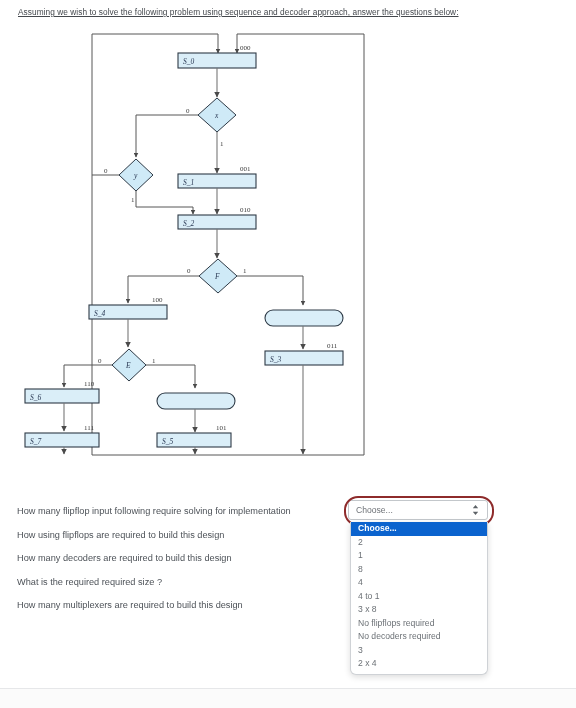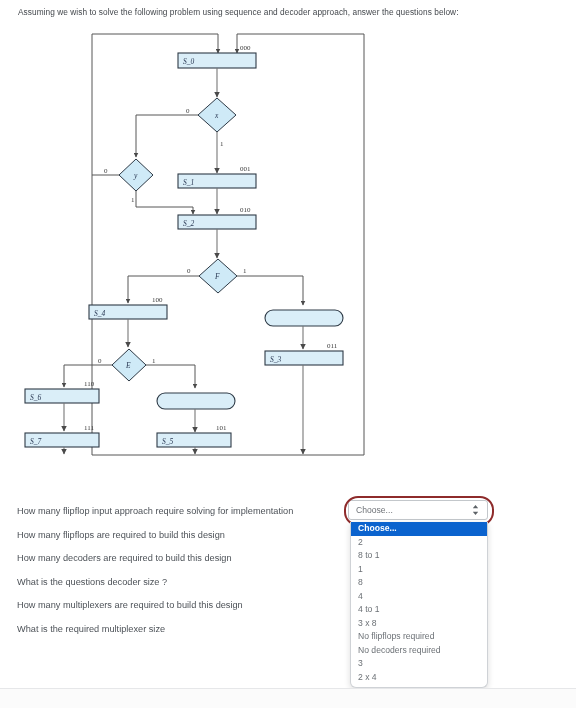--- a/index.html
+++ b/index.html
@@ -26,6 +26,7 @@
     line-height: 12px;
     color: #44484d;
     letter-spacing: 0.05px;
+    text-decoration: underline;
   }
 
   

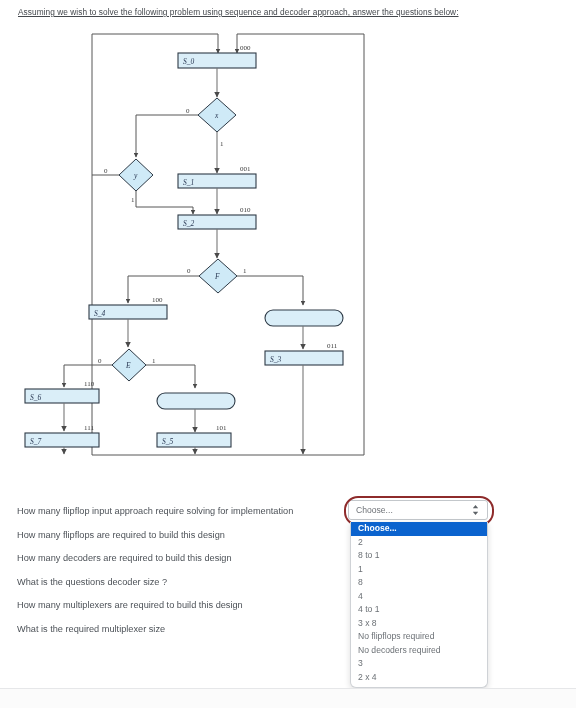--- a/index.html
+++ b/index.html
@@ -325,7 +325,7 @@
 </div>
 
 <div id="questions">
-  <div class="question-row">How many flipflop input approach require solving for implementation</div>
+  <div class="question-row">How many flipflop input following require solving for implementation</div>
   <div class="question-row">How many flipflops are required to build this design</div>
   <div class="question-row">How many decoders are required to build this design</div>
   <div class="question-row">What is the questions decoder size ?</div>

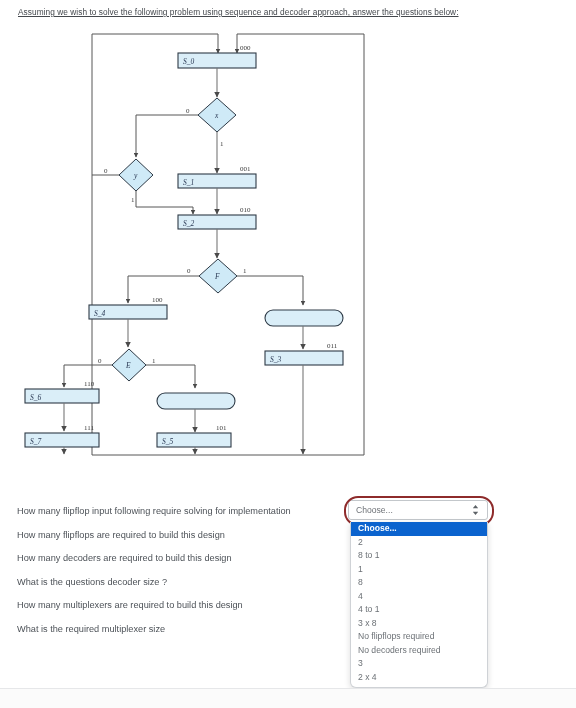--- a/index.html
+++ b/index.html
@@ -326,7 +326,7 @@
 
 <div id="questions">
   <div class="question-row">How many flipflop input following require solving for implementation</div>
-  <div class="question-row">How many flipflops are required to build this design</div>
+  <div class="question-row">How using flipflops are required to build this design</div>
   <div class="question-row">How many decoders are required to build this design</div>
   <div class="question-row">What is the questions decoder size ?</div>
   <div class="question-row">How many multiplexers are required to build this design</div>

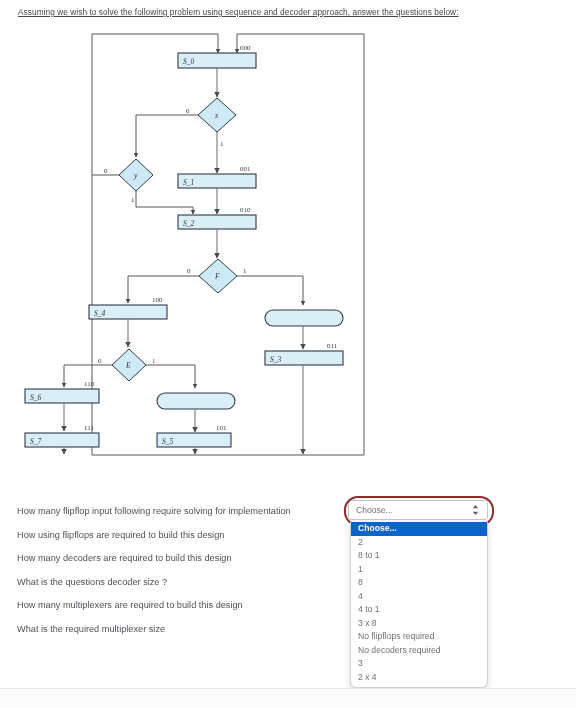--- a/index.html
+++ b/index.html
@@ -348,7 +348,6 @@
   <div id="option-list">
     <div class="option selected">Choose...</div>
     <div class="option">2</div>
-    <div class="option">8 to 1</div>
     <div class="option">1</div>
     <div class="option">8</div>
     <div class="option">4</div>

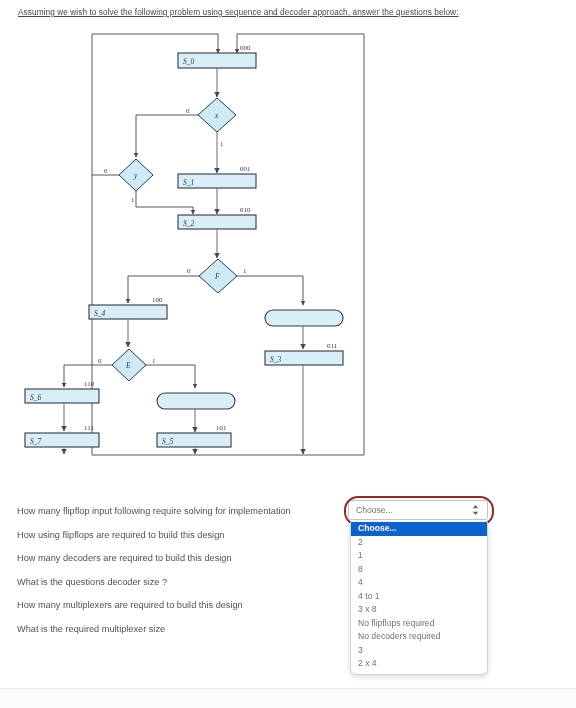--- a/index.html
+++ b/index.html
@@ -328,7 +328,7 @@
   <div class="question-row">How many flipflop input following require solving for implementation</div>
   <div class="question-row">How using flipflops are required to build this design</div>
   <div class="question-row">How many decoders are required to build this design</div>
-  <div class="question-row">What is the questions decoder size ?</div>
+  <div class="question-row">What is the required required size ?</div>
   <div class="question-row">How many multiplexers are required to build this design</div>
   <div class="question-row">What is the required multiplexer size</div>
 </div>

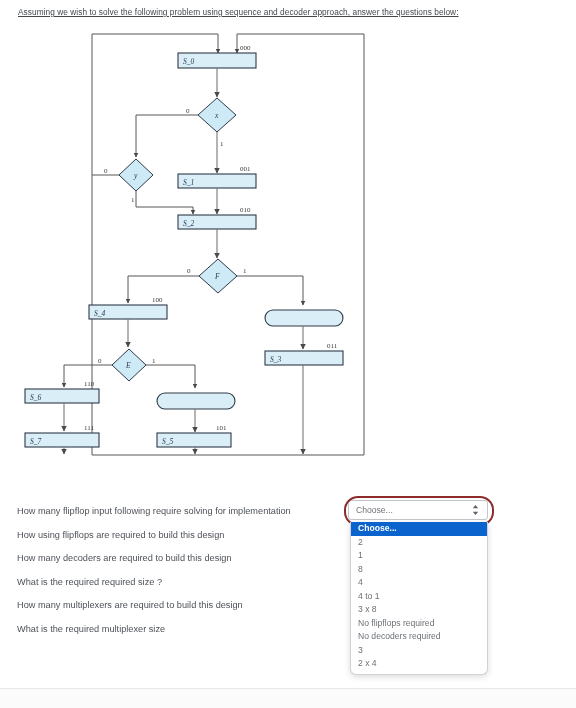--- a/index.html
+++ b/index.html
@@ -330,7 +330,6 @@
   <div class="question-row">How many decoders are required to build this design</div>
   <div class="question-row">What is the required required size ?</div>
   <div class="question-row">How many multiplexers are required to build this design</div>
-  <div class="question-row">What is the required multiplexer size</div>
 </div>
 
 <div id="select-wrap">

